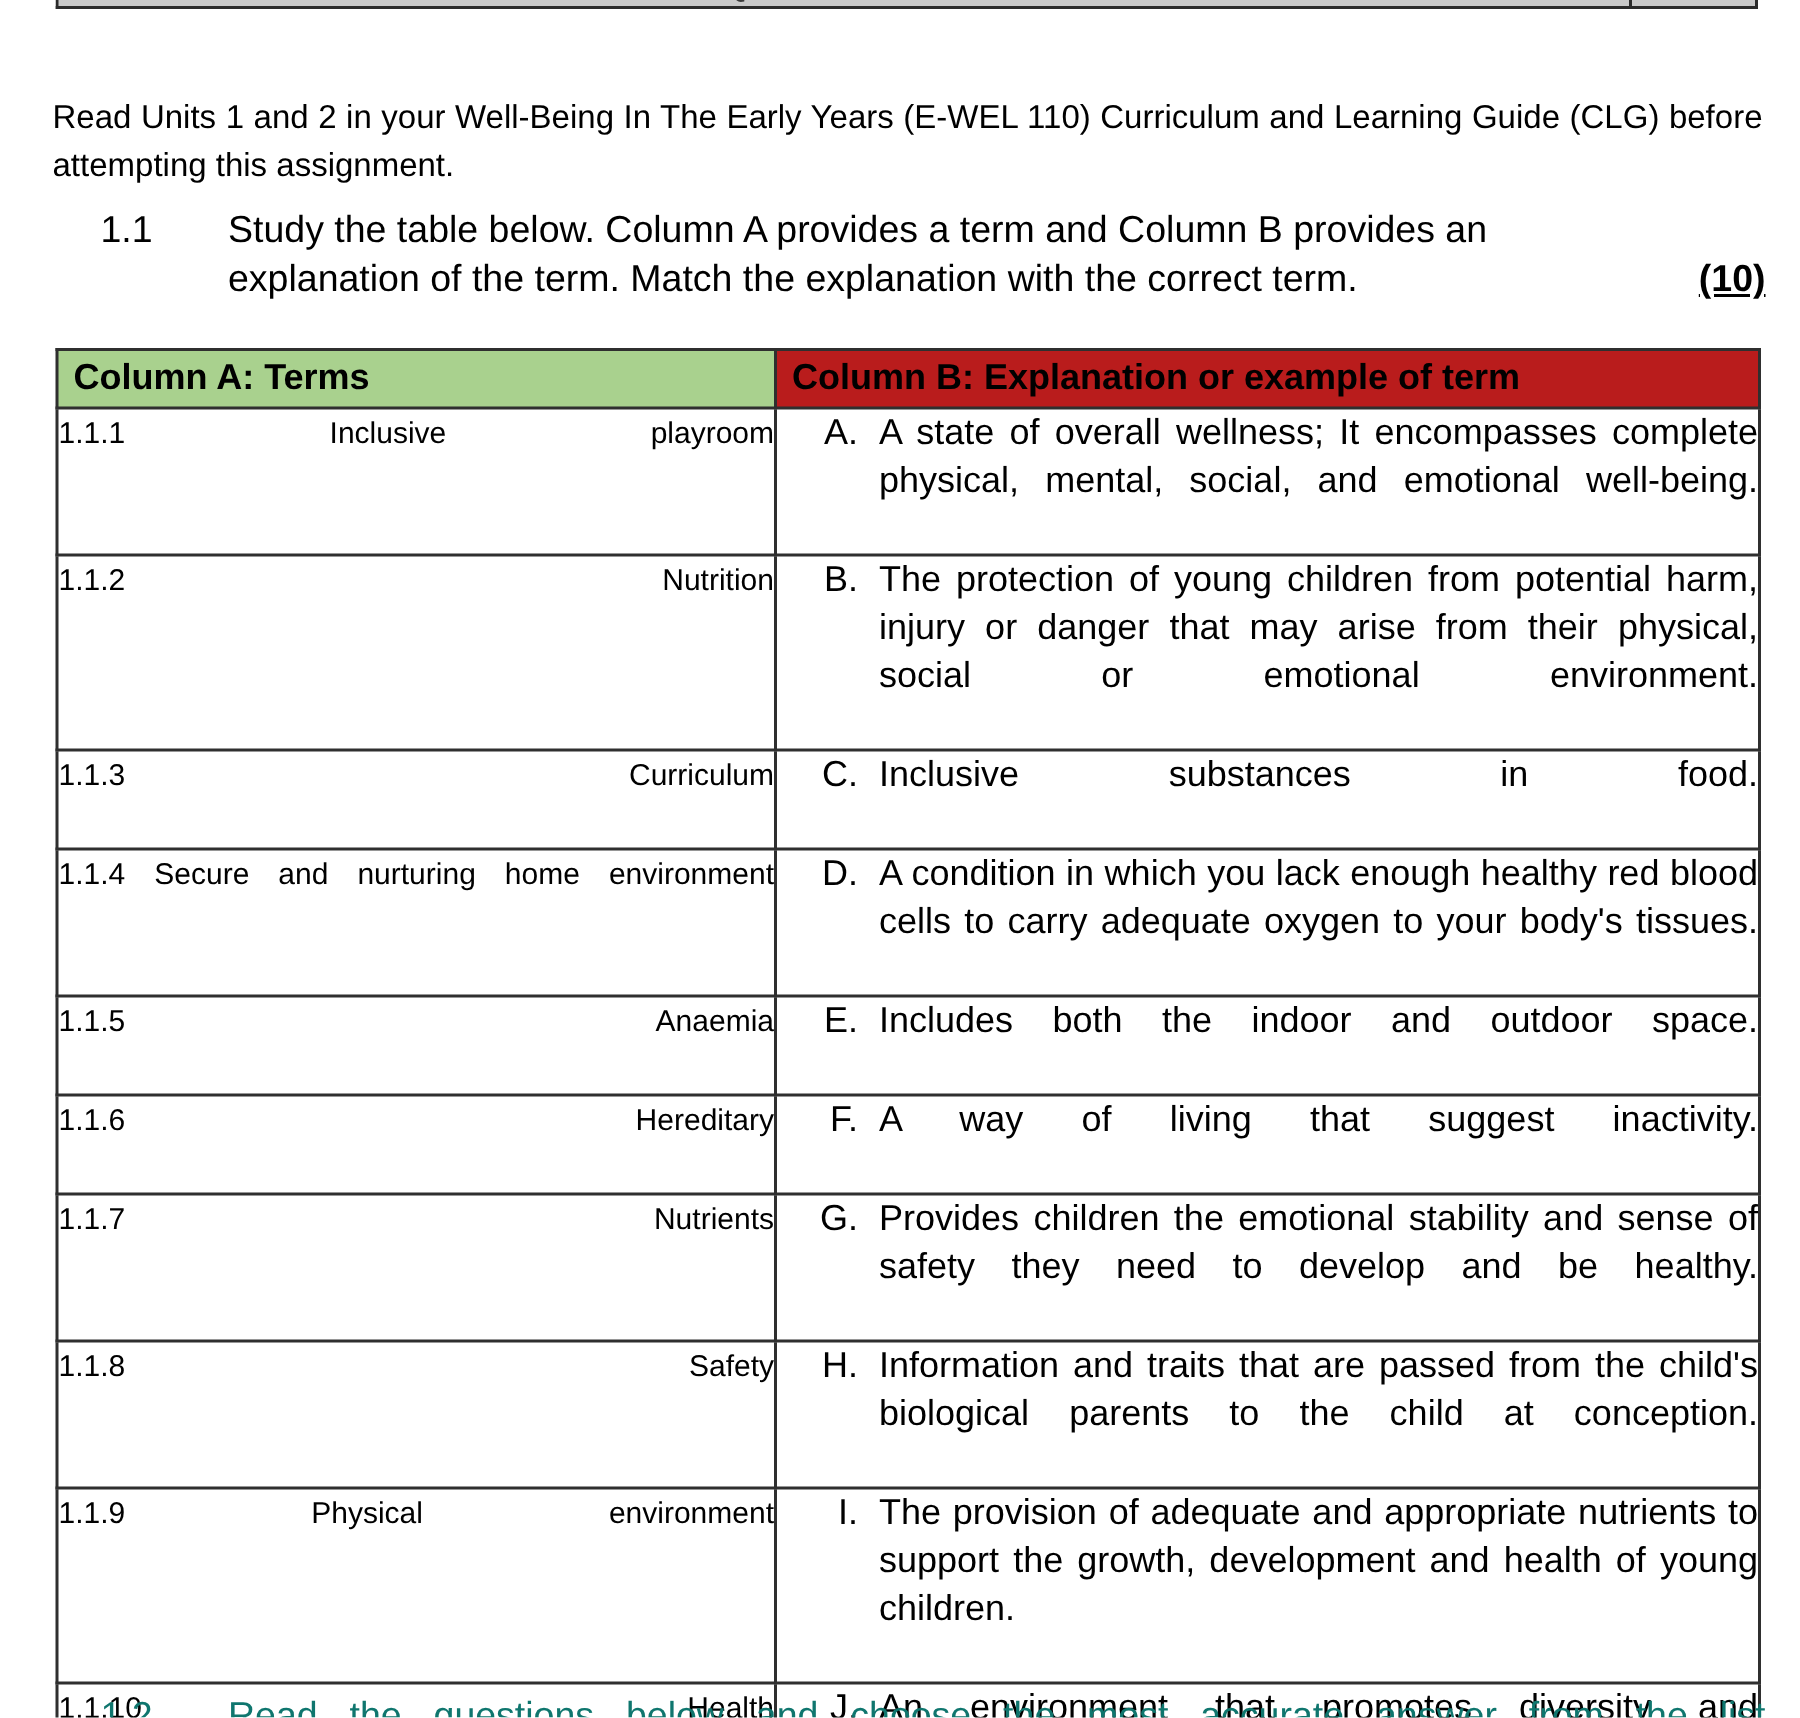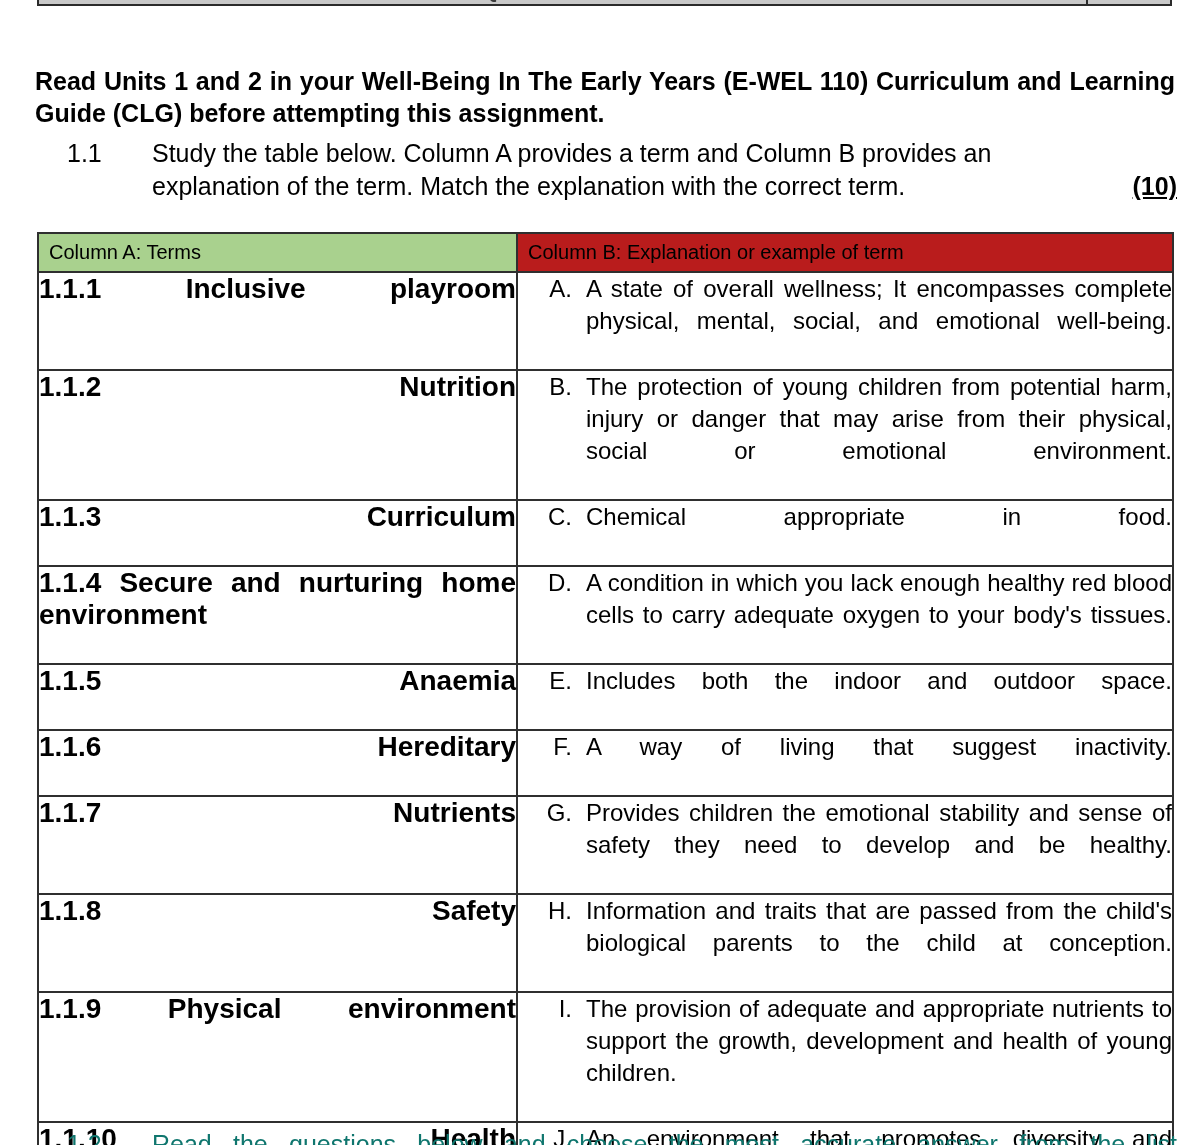--- a/index.html
+++ b/index.html
@@ -62,11 +62,10 @@
     left: 35px;
     top: 40px;
     width: 1140px;
-    font-size: 25px;
+    font-size: 22px;
     line-height: 32px;
     text-align: justify;
     text-justify: inter-word;
-    font-weight: bold;
   }
 
   .q-block {

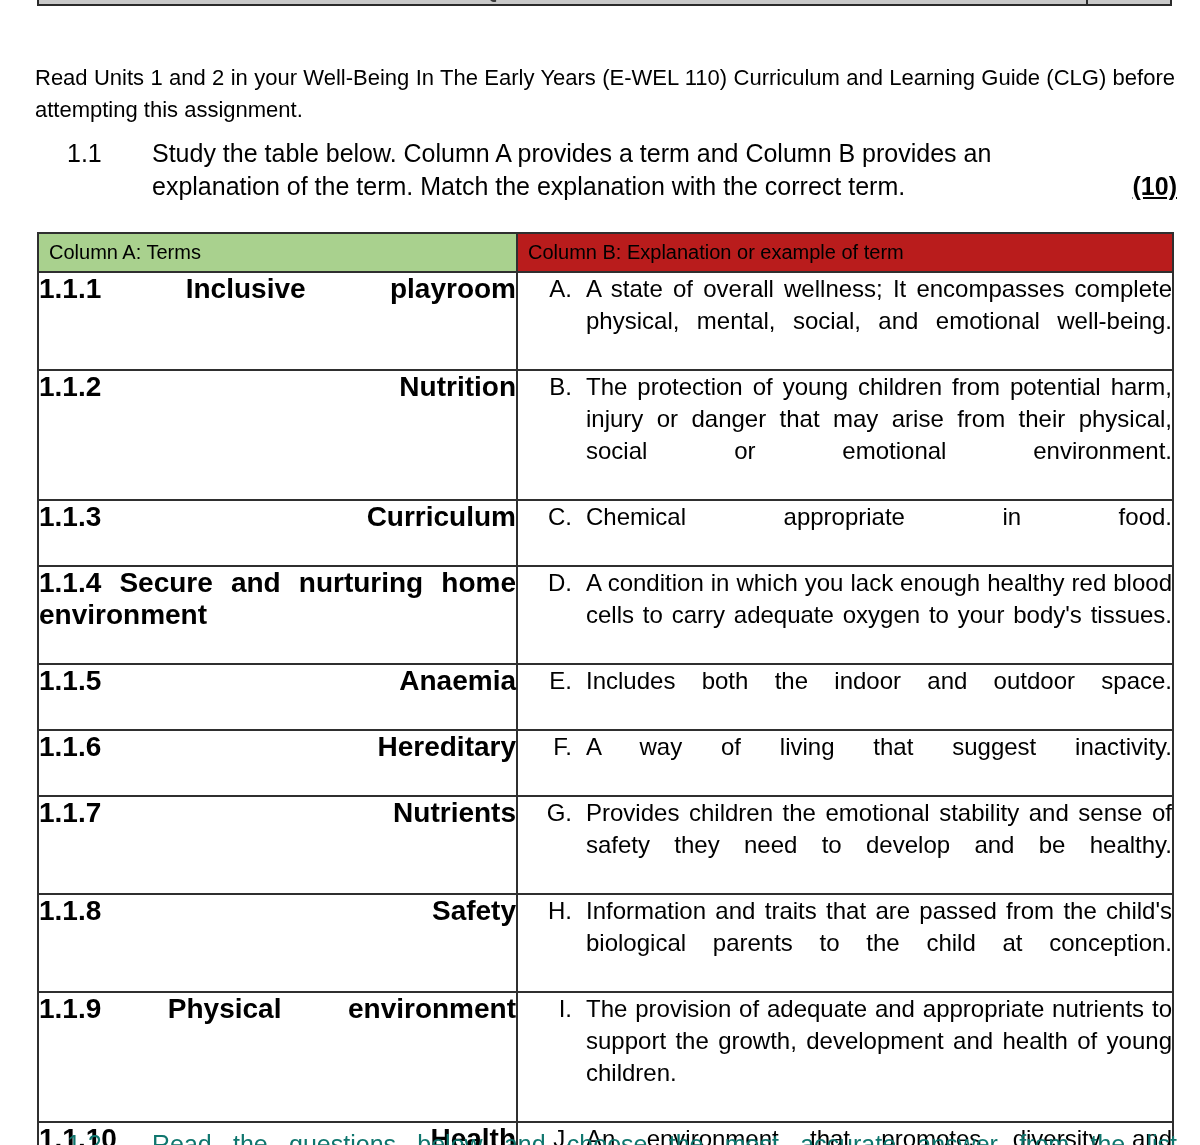--- a/index.html
+++ b/index.html
@@ -125,8 +125,8 @@
 
   table.match thead th {
     background: #a9d18e;
-    font-size: 20px;
-    font-weight: normal;
+    font-size: 24px;
+    font-weight: bold;
     line-height: 30px;
     text-align: left;
     padding: 3px 0 4px 10px;

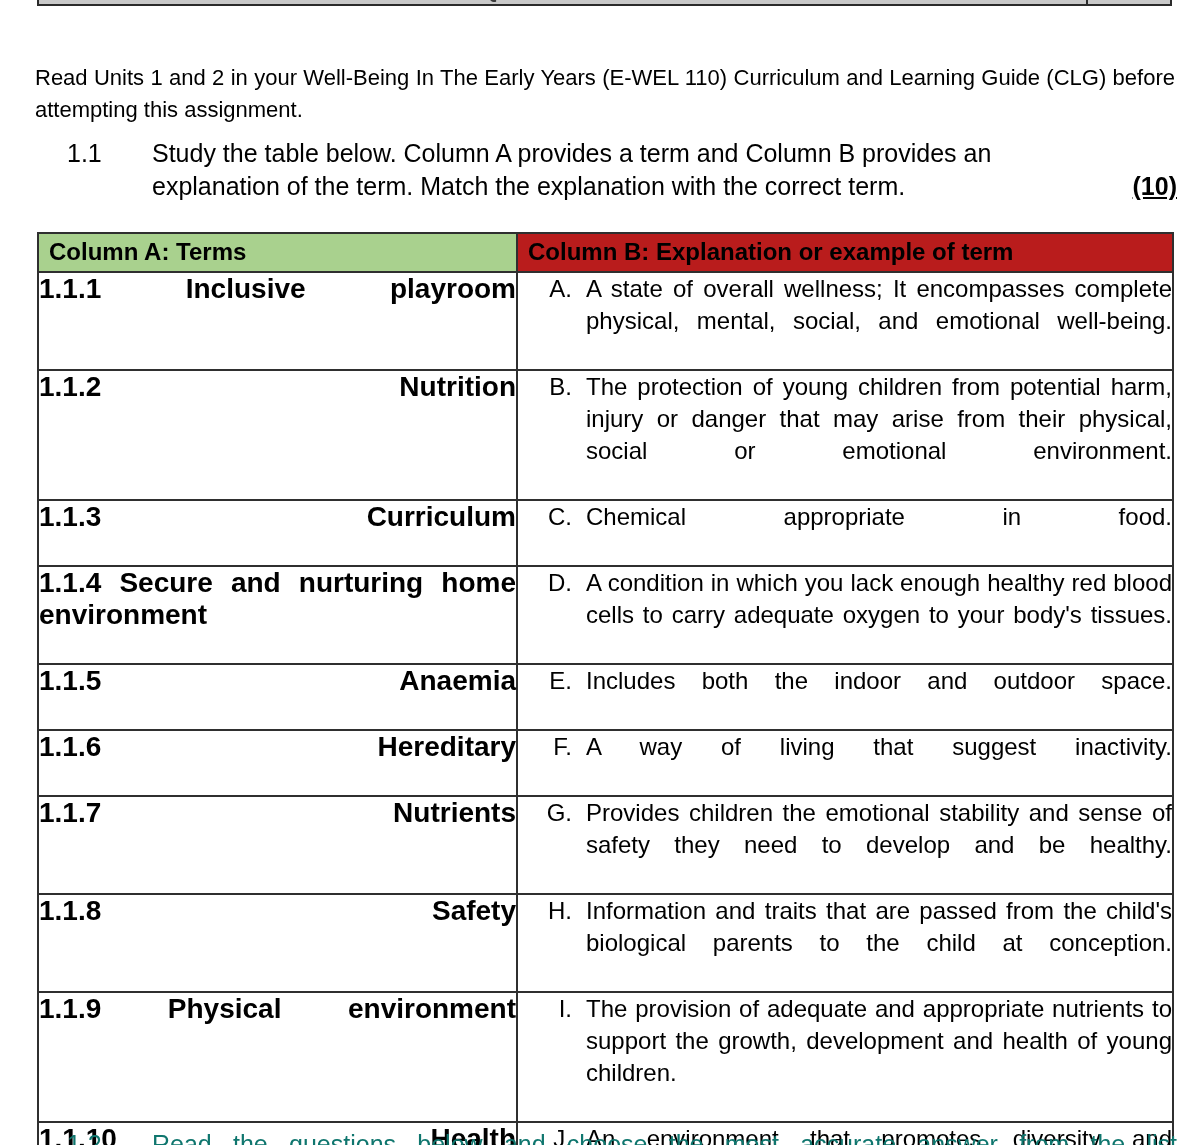--- a/index.html
+++ b/index.html
@@ -135,12 +135,11 @@
   }
 
   td.term {
-    font-size: 28px;
+    font-size: 20px;
     line-height: 32px;
     padding: 3px 10px 4px 11px;
     text-align: justify;
     text-justify: inter-word;
-    font-weight: bold;
   }
   td.term .tnum {
     white-space: nowrap;

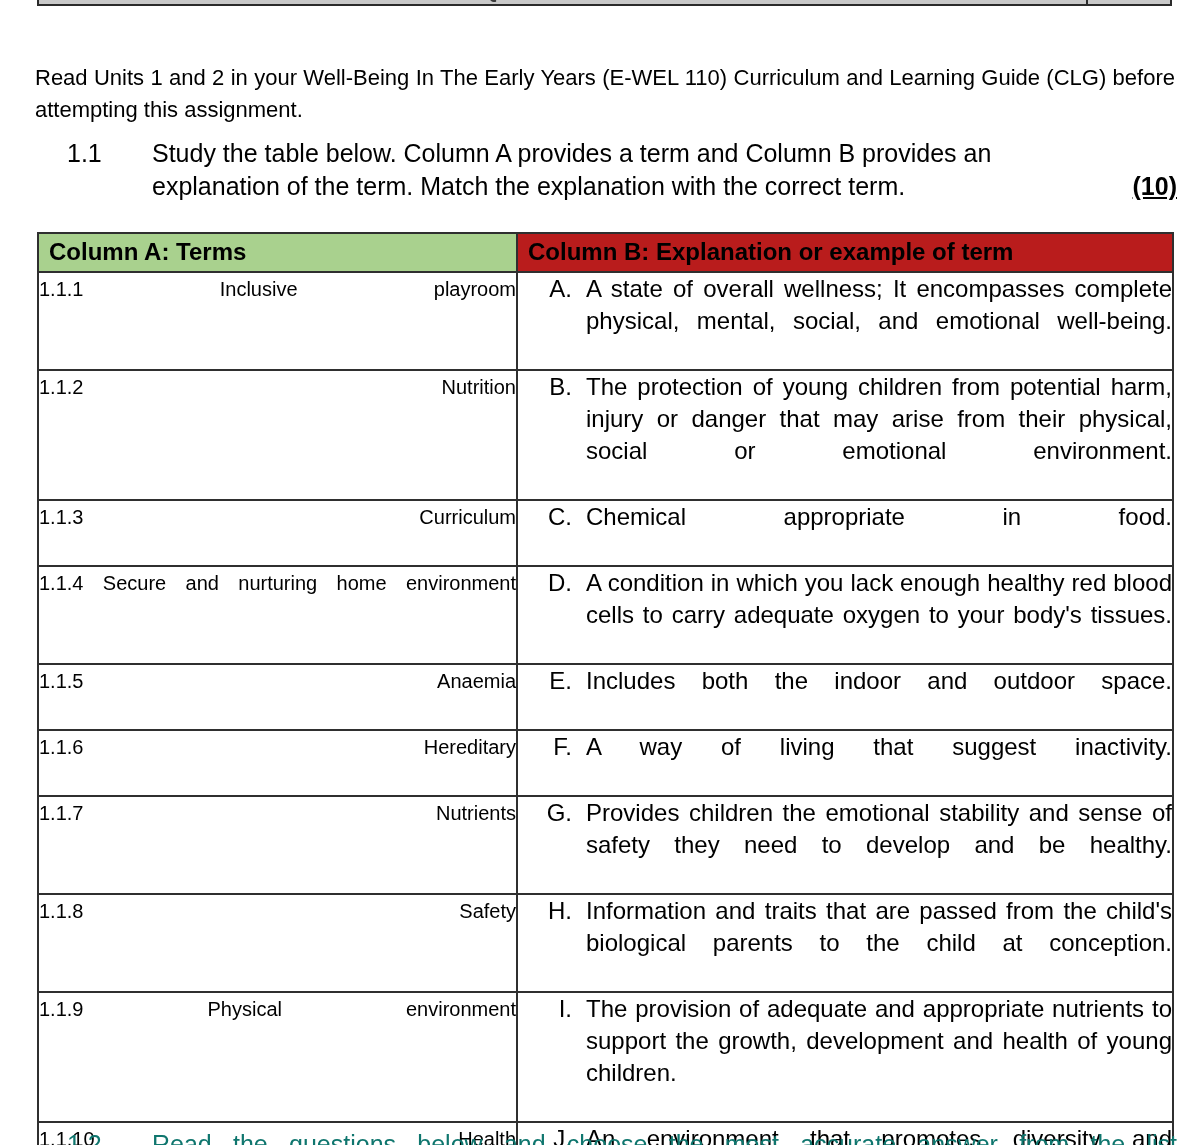--- a/index.html
+++ b/index.html
@@ -267,7 +267,7 @@
             <td class="expl">
               <div class="expl-inner">
                 <div class="expl-letter">C.</div>
-                <div class="expl-body">Chemical appropriate in food.</div>
+                <div class="expl-body">Inclusive substances in food.</div>
               </div>
             </td>
           </tr>

